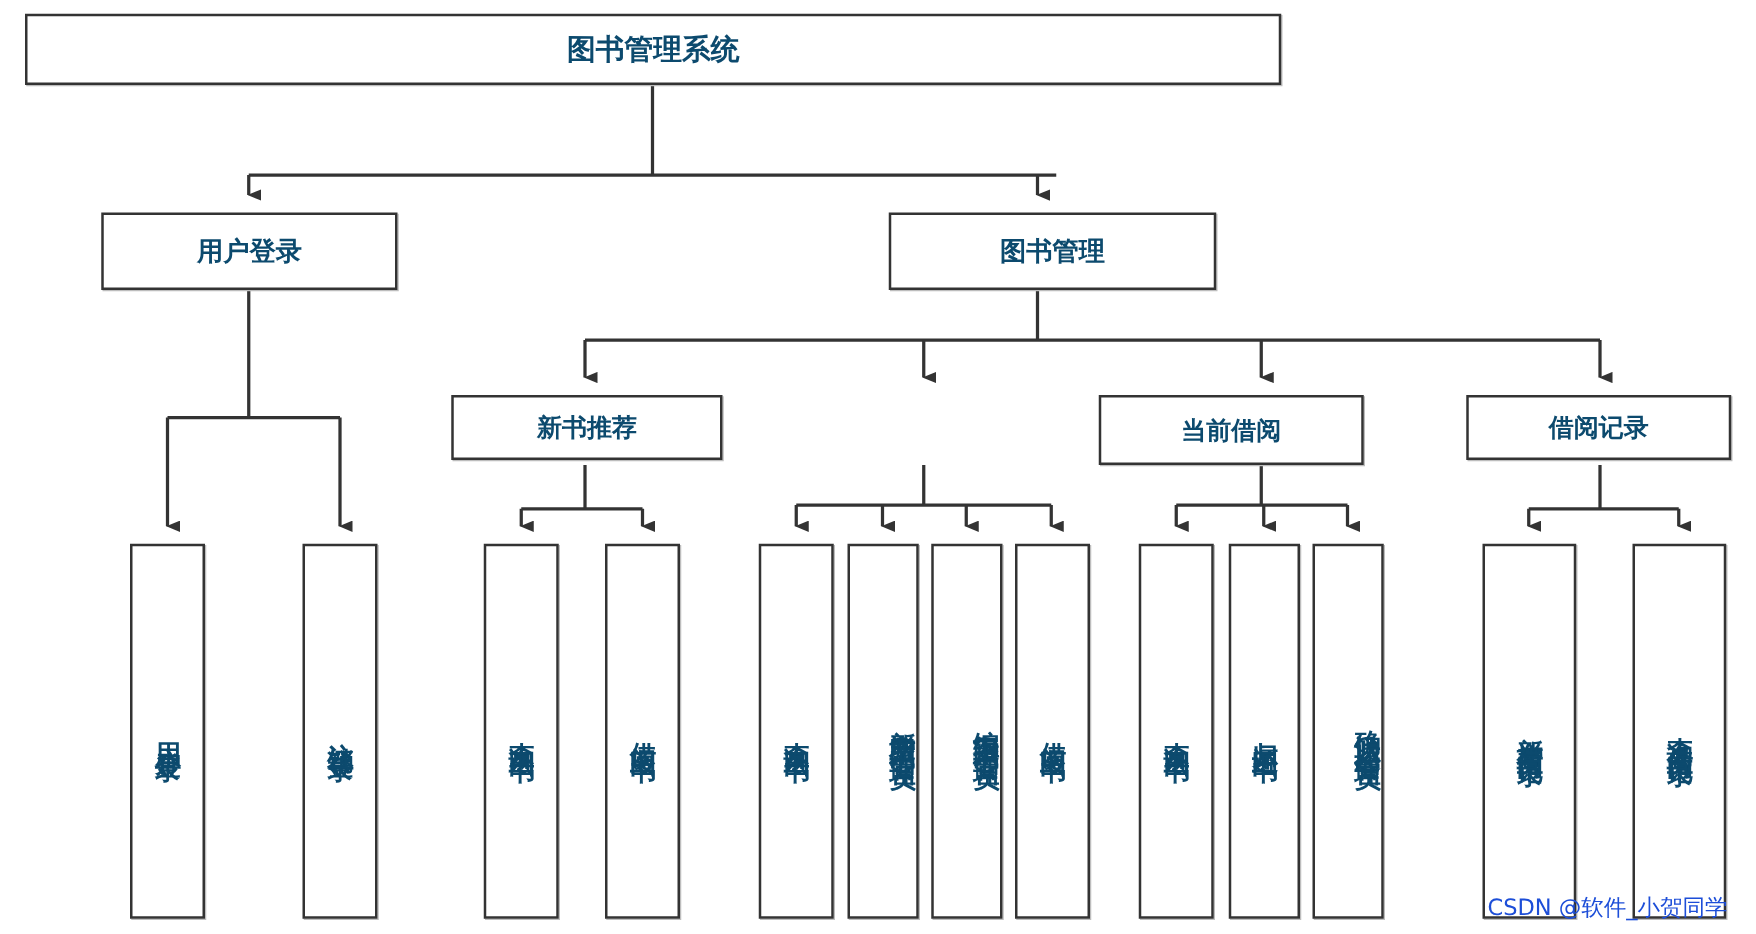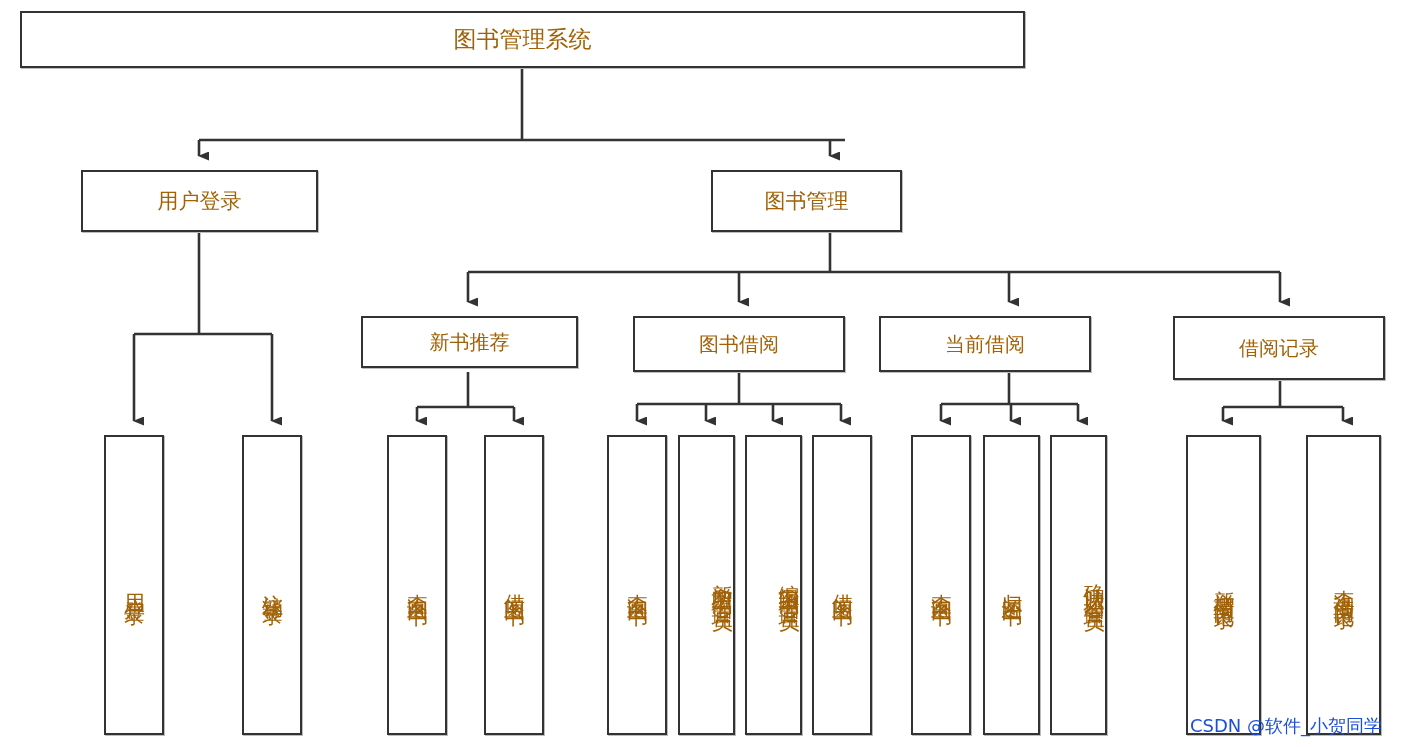--- a/index.html
+++ b/index.html
@@ -29,12 +29,13 @@
     box-sizing: border-box;
     border: 2px solid #333333;
     background: #ffffff;
-    color: #a16207;
+    color: #0c4a6e;
     display: flex;
     align-items: center;
     justify-content: center;
     text-align: center;
     box-shadow: 1px 1px 0 #bdbdbd;
+    font-weight: bold;
   }
   .node.root {
     font-size: 23px;

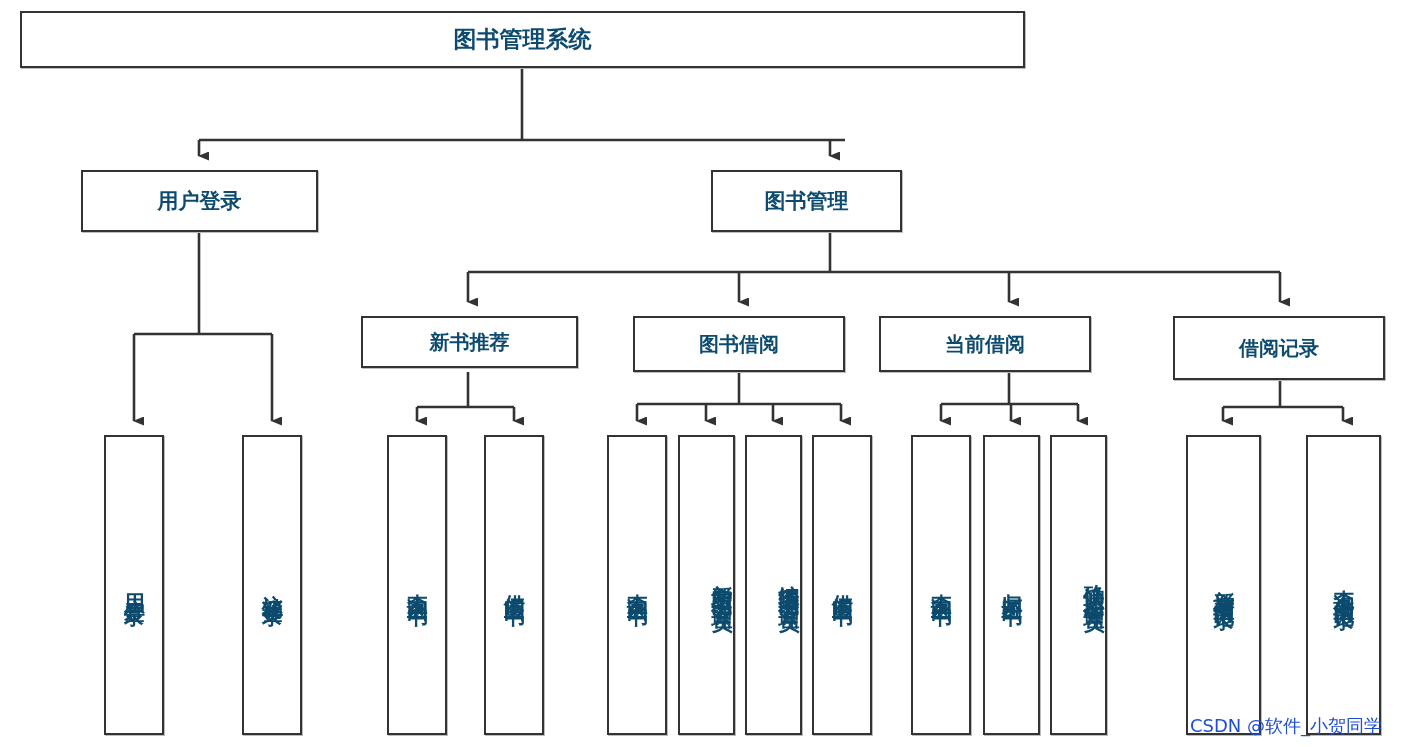--- a/index.html
+++ b/index.html
@@ -133,7 +133,7 @@
   <div class="node level1" style="left:81px; top:170px; width:237px; height:62px;">
     <span class="label">用户登录</span>
   </div>
-  <div class="node level1" style="left:711px; top:170px; width:191px; height:62px;">
+  <div class="node level1" style="left:711px; top:170px; width:262px; height:62px;">
     <span class="label">图书管理</span>
   </div>
 

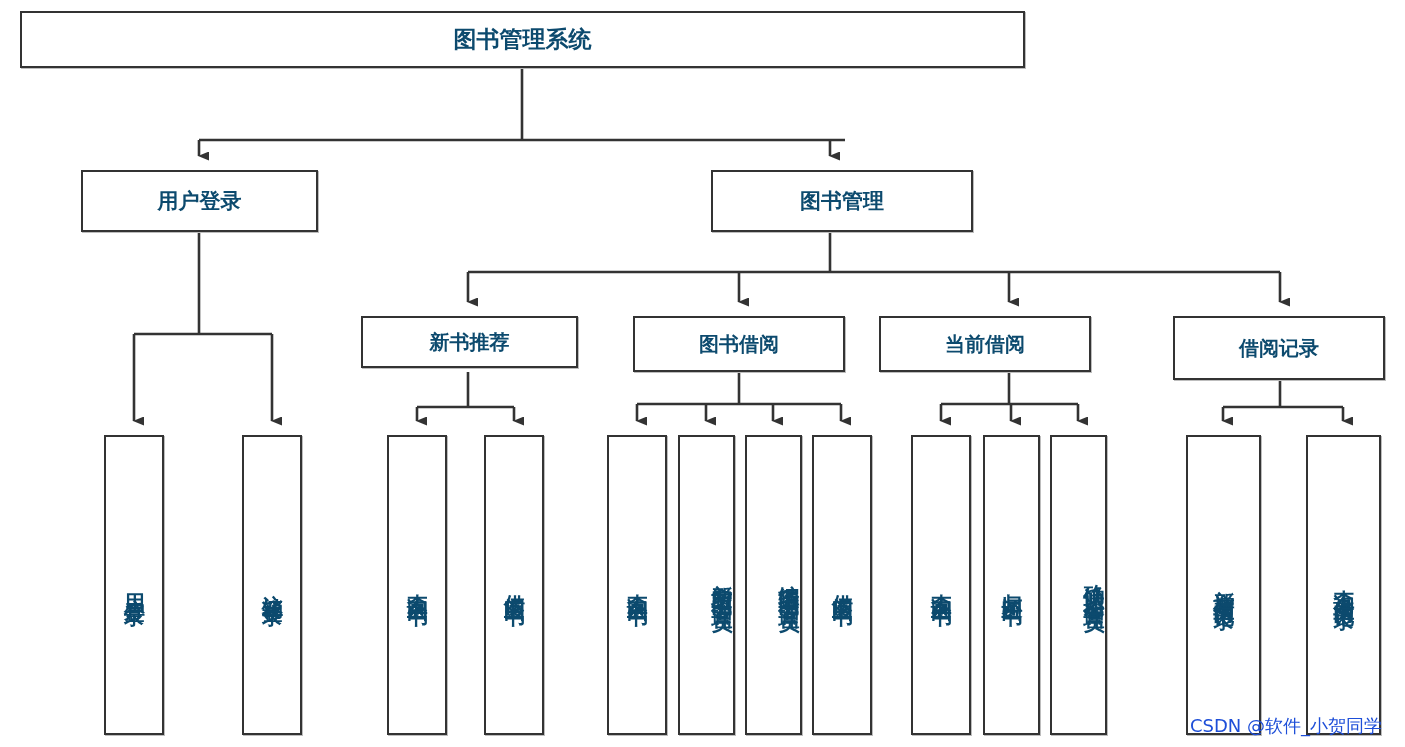--- a/index.html
+++ b/index.html
@@ -140,9 +140,6 @@
   <div class="node level2" style="left:361px; top:316px; width:217px; height:52px;">
     <span class="label">新书推荐</span>
   </div>
-  <div class="node level2" style="left:633px; top:316px; width:212px; height:56px;">
-    <span class="label">图书借阅</span>
-  </div>
   <div class="node level2" style="left:879px; top:316px; width:212px; height:56px;">
     <span class="label">当前借阅</span>
   </div>

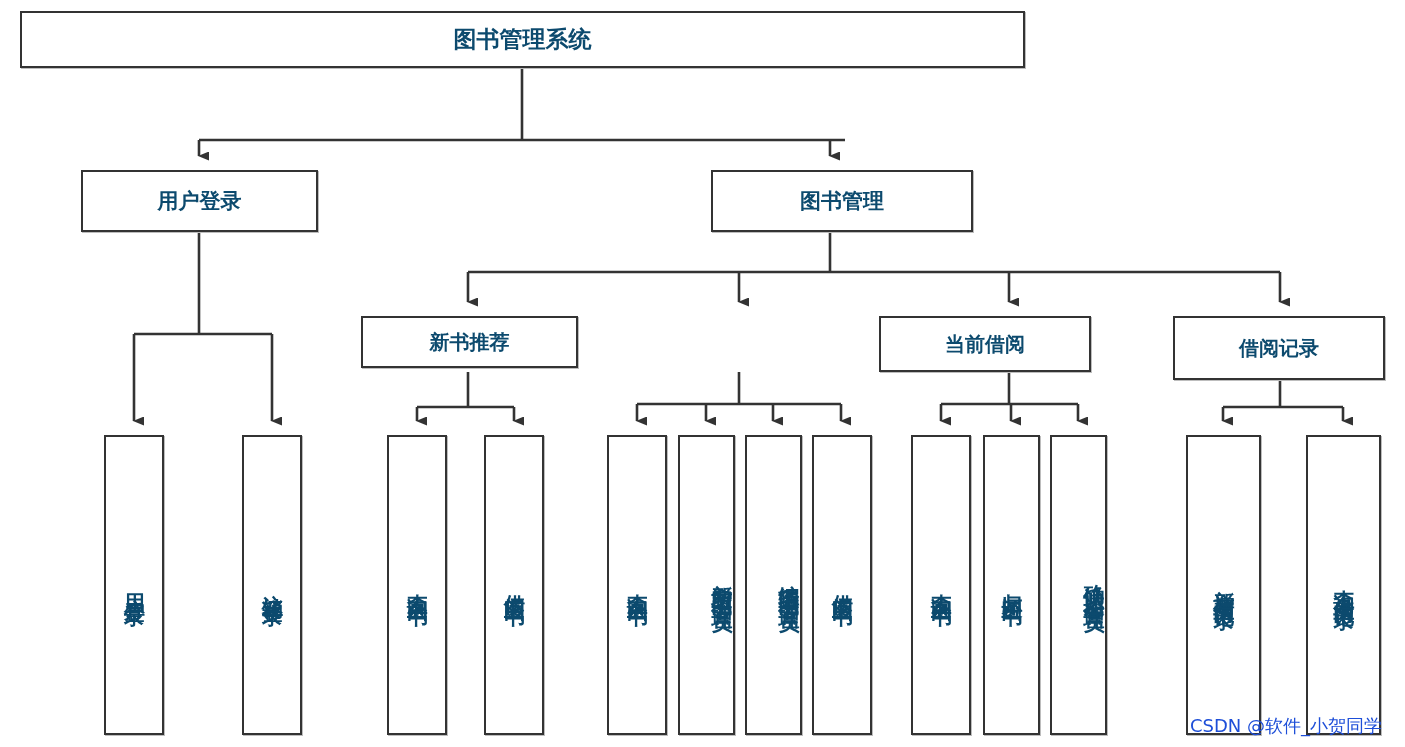--- a/index.html
+++ b/index.html
@@ -143,7 +143,7 @@
   <div class="node level2" style="left:879px; top:316px; width:212px; height:56px;">
     <span class="label">当前借阅</span>
   </div>
-  <div class="node level2" style="left:1173px; top:316px; width:212px; height:64px;">
+  <div class="node level2" style="left:1173px; top:316px; width:212px; height:52px;">
     <span class="label">借阅记录</span>
   </div>
 

